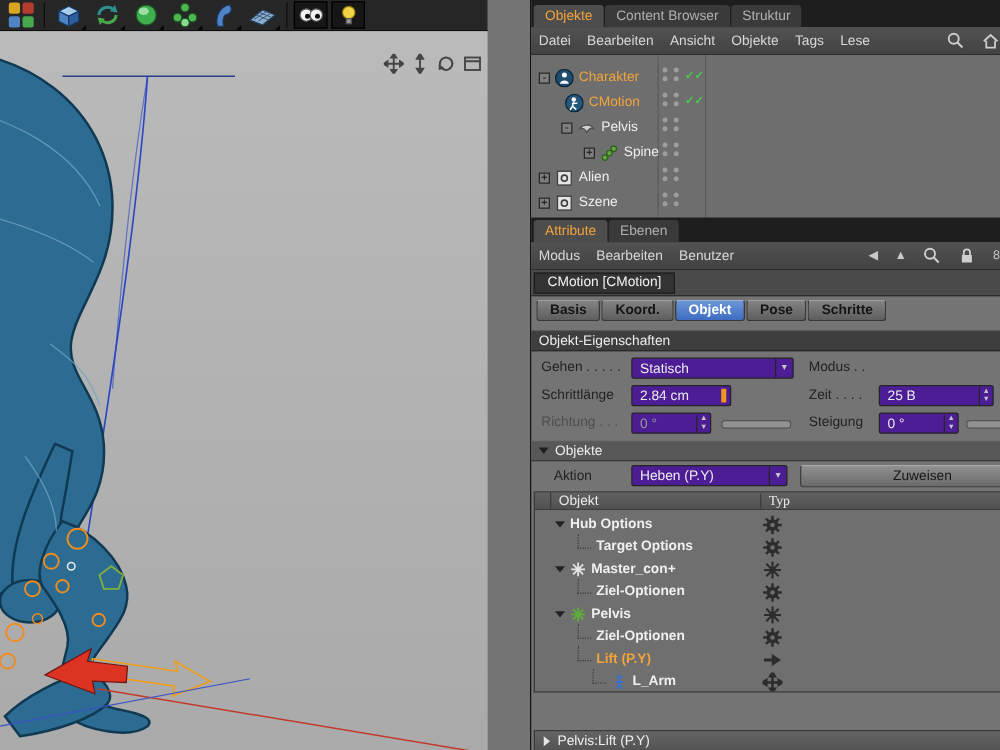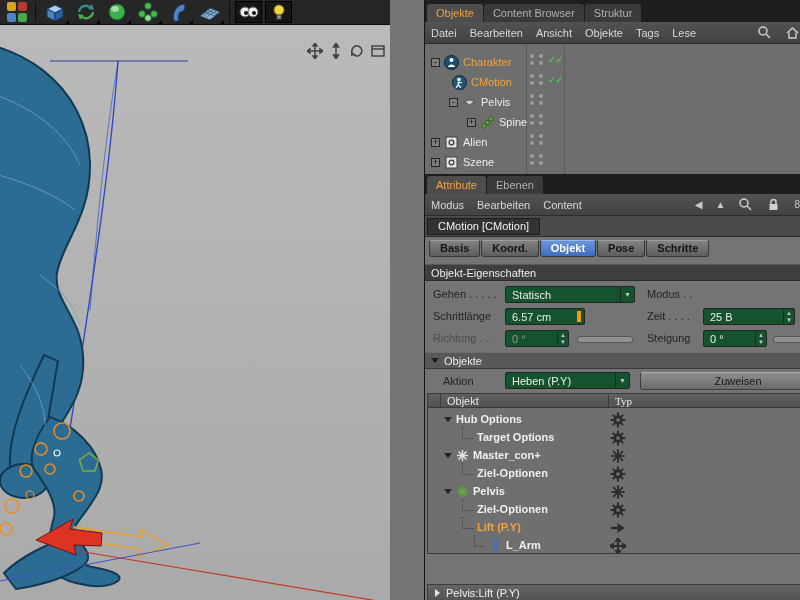--- a/index.html
+++ b/index.html
@@ -462,7 +462,7 @@
   <div class="menubar at-menu">
     <span>Modus</span>
     <span>Bearbeiten</span>
-    <span>Content</span>
+    <span>Benutzer</span>
     <span class="spacer"></span>
     <span class="glyph">◀</span>
     <span class="glyph">▲</span>

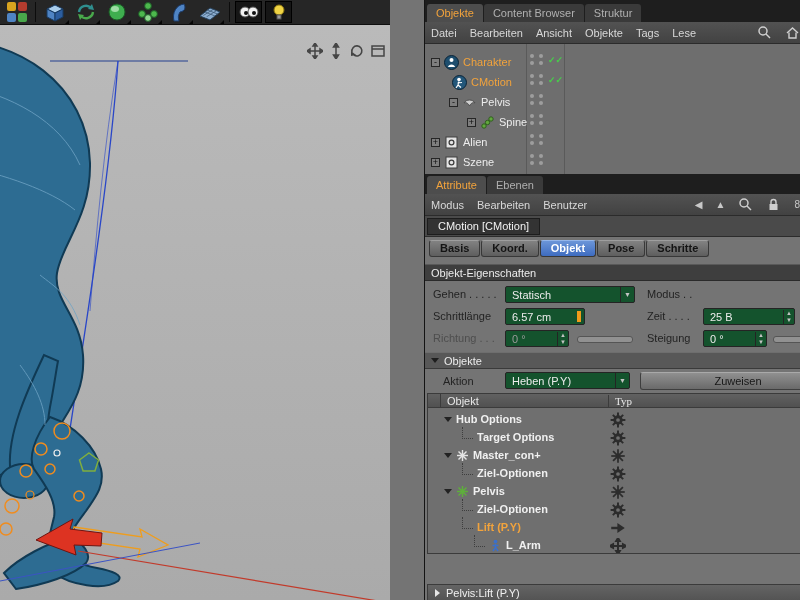--- a/index.html
+++ b/index.html
@@ -77,7 +77,7 @@
   .prow{position:absolute;left:0;right:0;height:22px;}
   .plabel{position:absolute;top:4px;color:#232323;white-space:nowrap;}
   .plabel.dim{color:#4e4e4e;}
-  .dd,.nf{position:absolute;top:2px;height:17px;background:#14532d;border:1px solid #242424;
+  .dd,.nf{position:absolute;top:2px;height:17px;background:#4c1d95;border:1px solid #242424;
           border-radius:2px;color:#ececec;display:flex;align-items:center;box-sizing:border-box;}
   .dd .txt,.nf .txt{flex:1;padding-left:6px;white-space:nowrap;overflow:hidden;}
   .nf.dim .txt{color:#9a9a9a;}

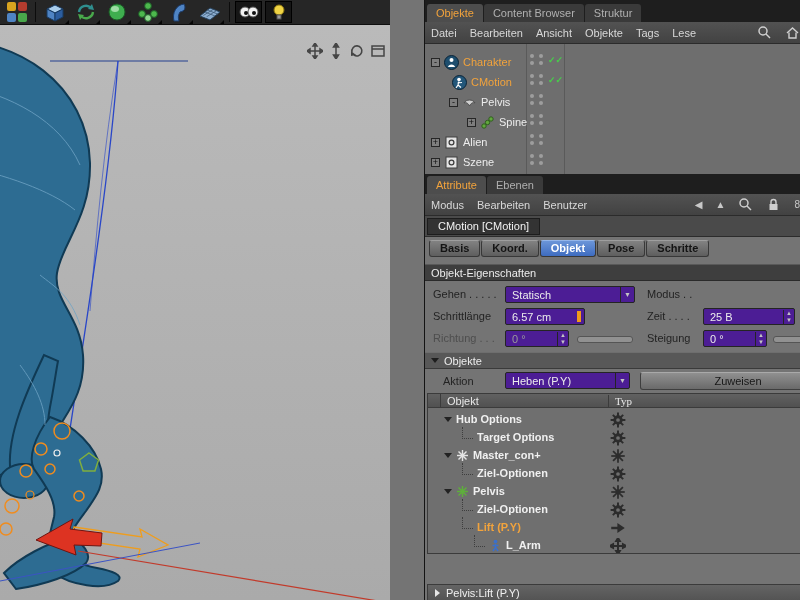--- a/index.html
+++ b/index.html
@@ -516,7 +516,7 @@
   <div class="prow" style="top:306px">
     <span class="plabel" style="left:8px">Schrittlänge</span>
     <span class="nf" style="left:80px;width:80px">
-      <span class="txt">6.57 cm</span>
+      <span class="txt">2.84 cm</span>
       <span class="tick"></span>
     </span>
     <span class="plabel" style="left:222px">Zeit . . . .</span>

